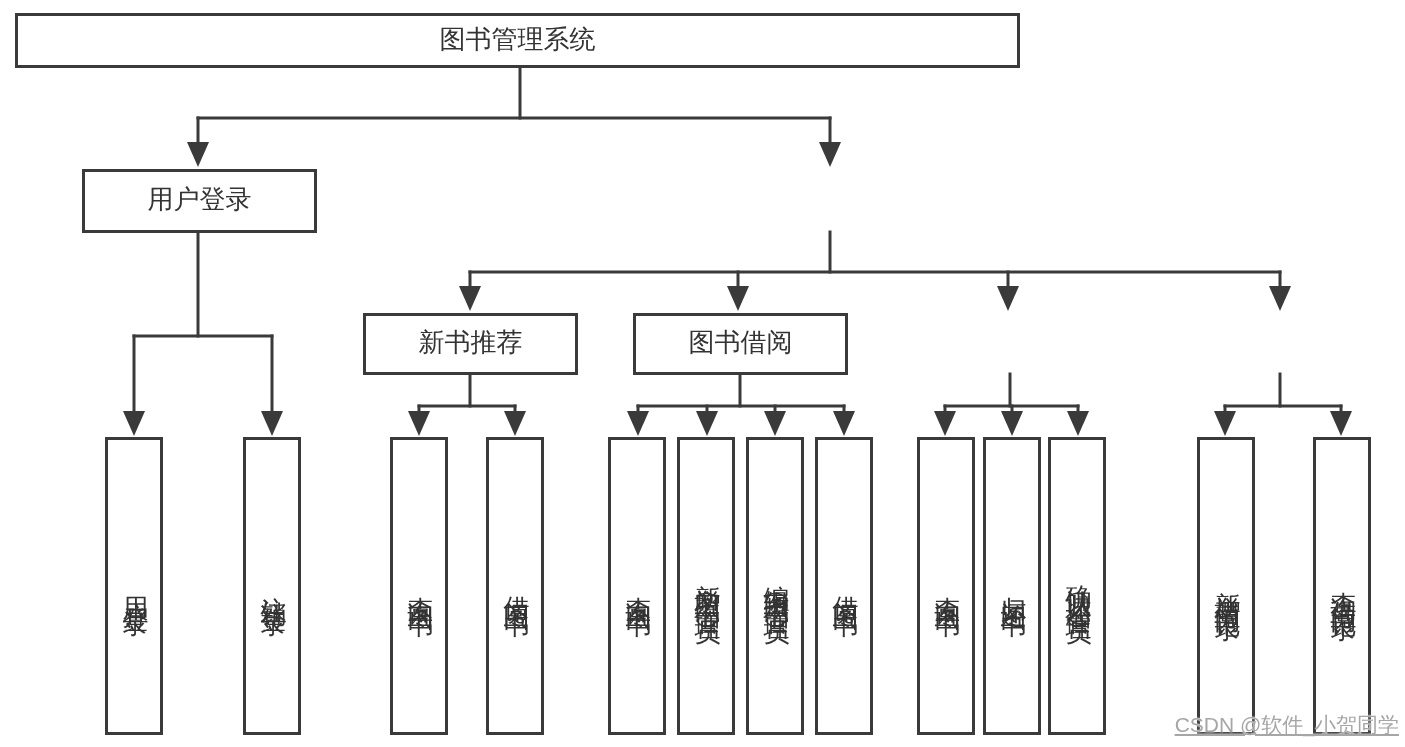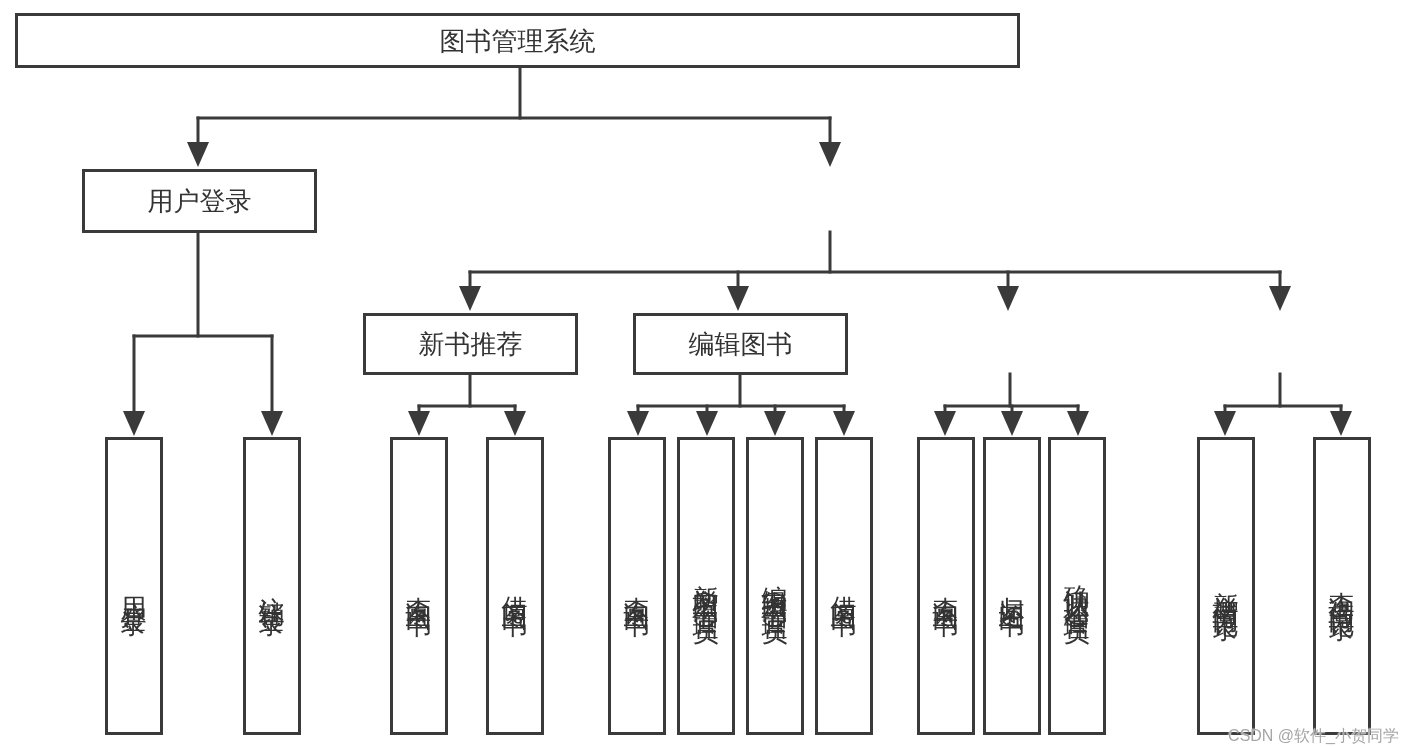--- a/index.html
+++ b/index.html
@@ -29,6 +29,7 @@
     font-size: 26px;
     line-height: 1;
     white-space: nowrap;
+    font-family: Liberation Mono, monospace;
   }
   .leaf span {
     writing-mode: vertical-rl;

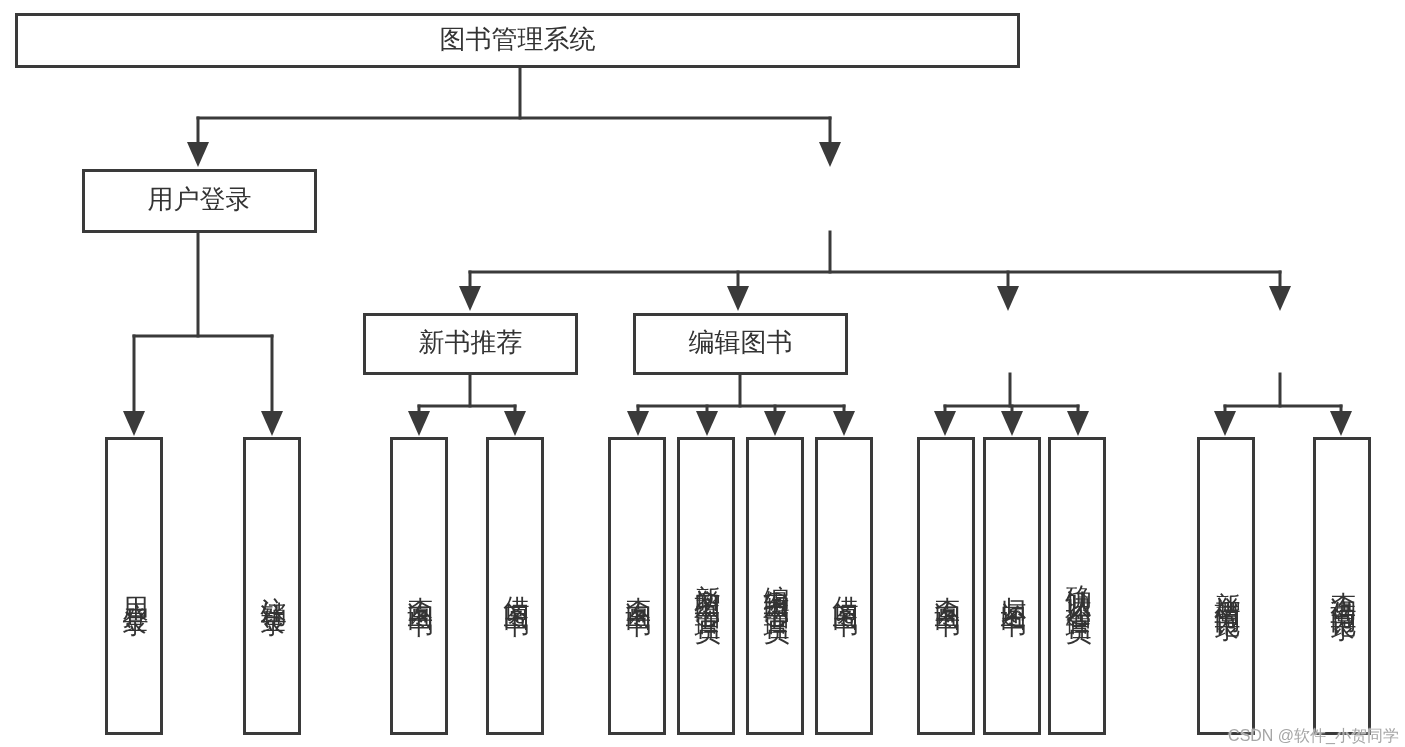--- a/index.html
+++ b/index.html
@@ -130,7 +130,7 @@
     <span>新书推荐</span>
   </div>
   <div class="node" style="left:633px; top:313px; width:215px; height:62px;">
-    <span>编辑图书</span>
+    <span>图书借阅</span>
   </div>
 
   <div class="node leaf" style="left:105px; top:437px; width:58px; height:298px;">

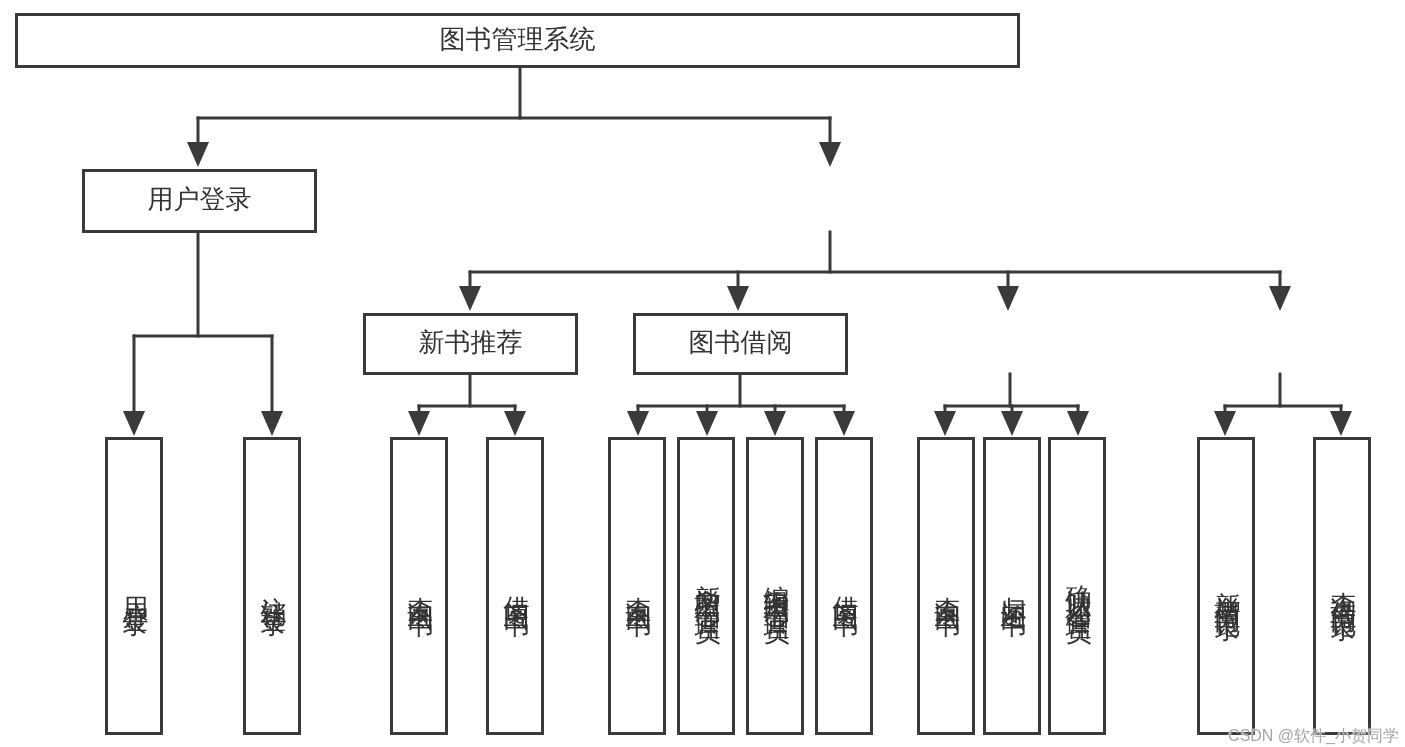--- a/index.html
+++ b/index.html
@@ -40,11 +40,12 @@
   .watermark {
     position: absolute;
     right: 6px;
-    bottom: 0;
-    font-size: 16px;
+    bottom: 8px;
+    font-size: 21px;
     color: #a6a6a6;
     text-shadow: 0 0 2px #ffffff, 0 0 1px #ffffff;
     white-space: nowrap;
+    text-decoration: underline;
   }
 </style>
 </head>

